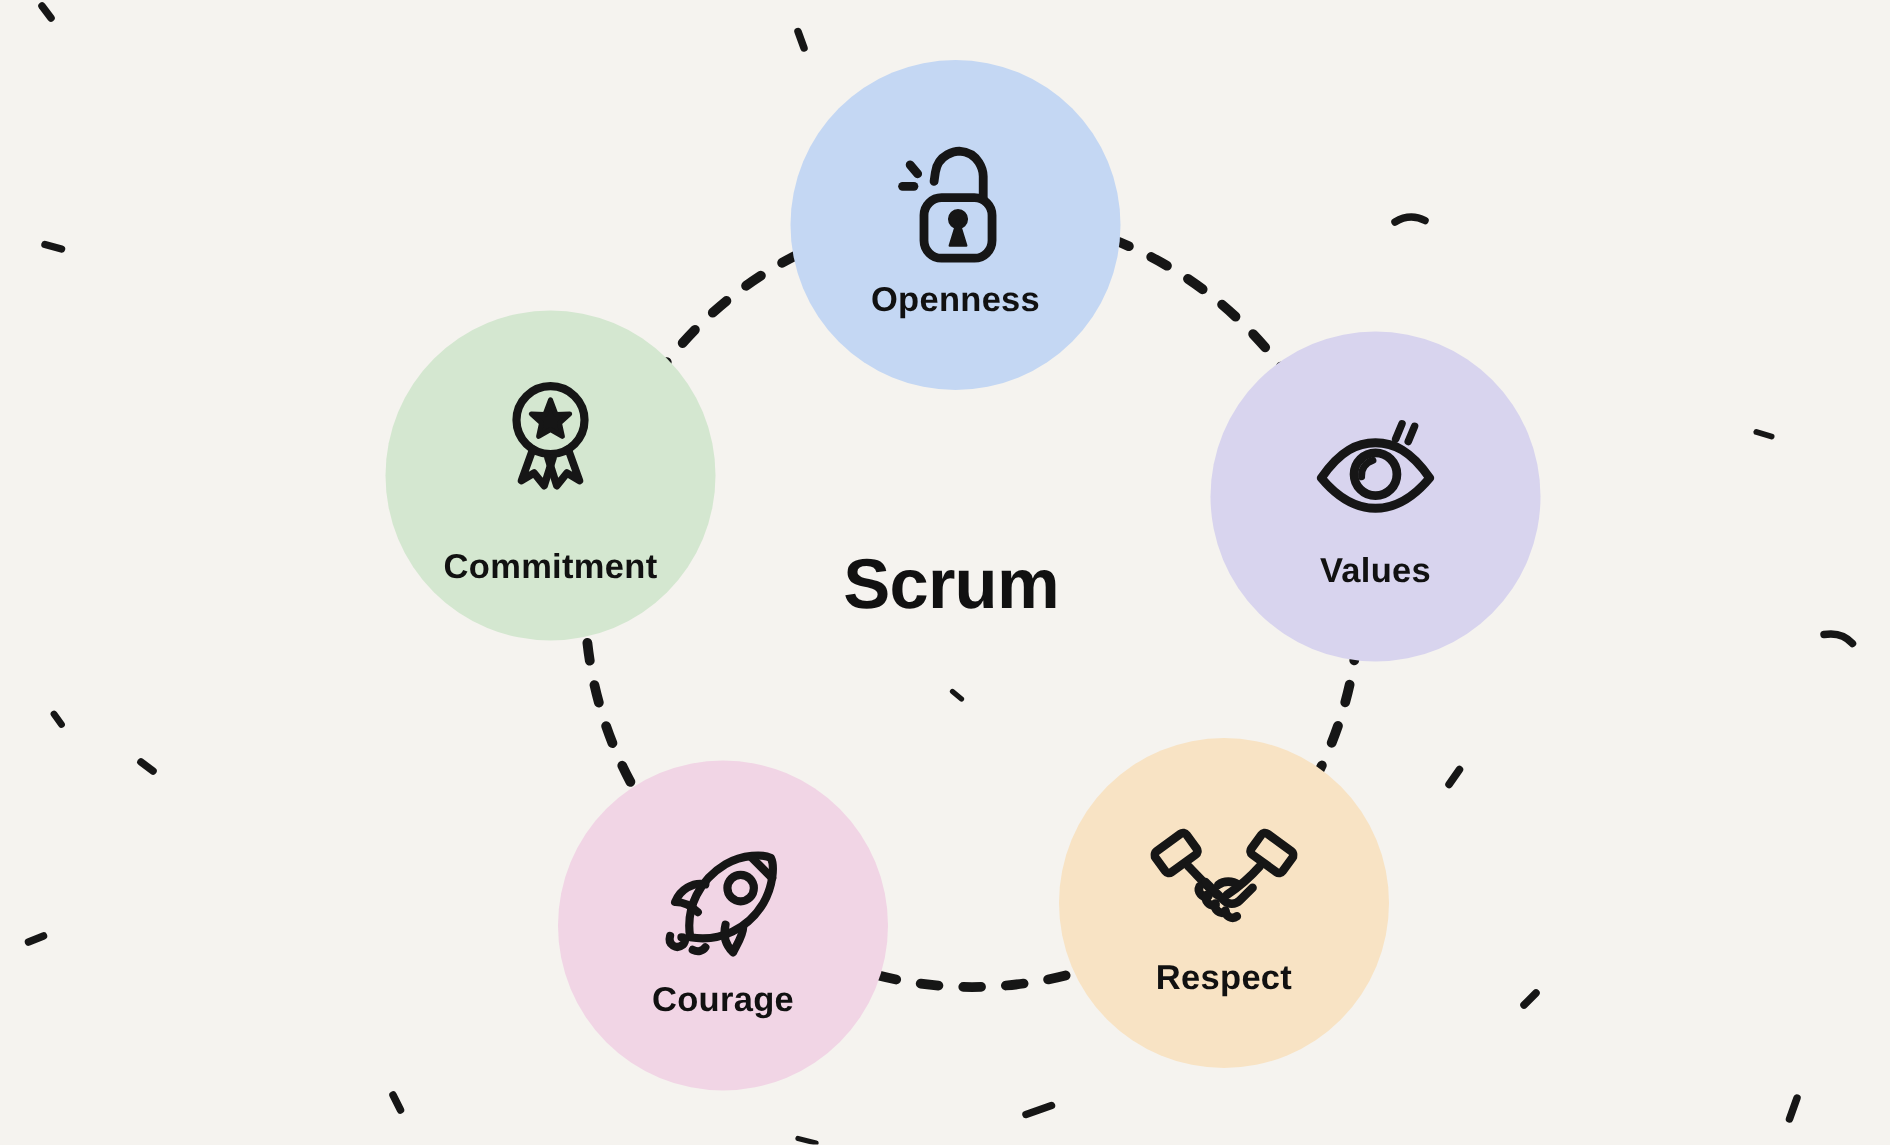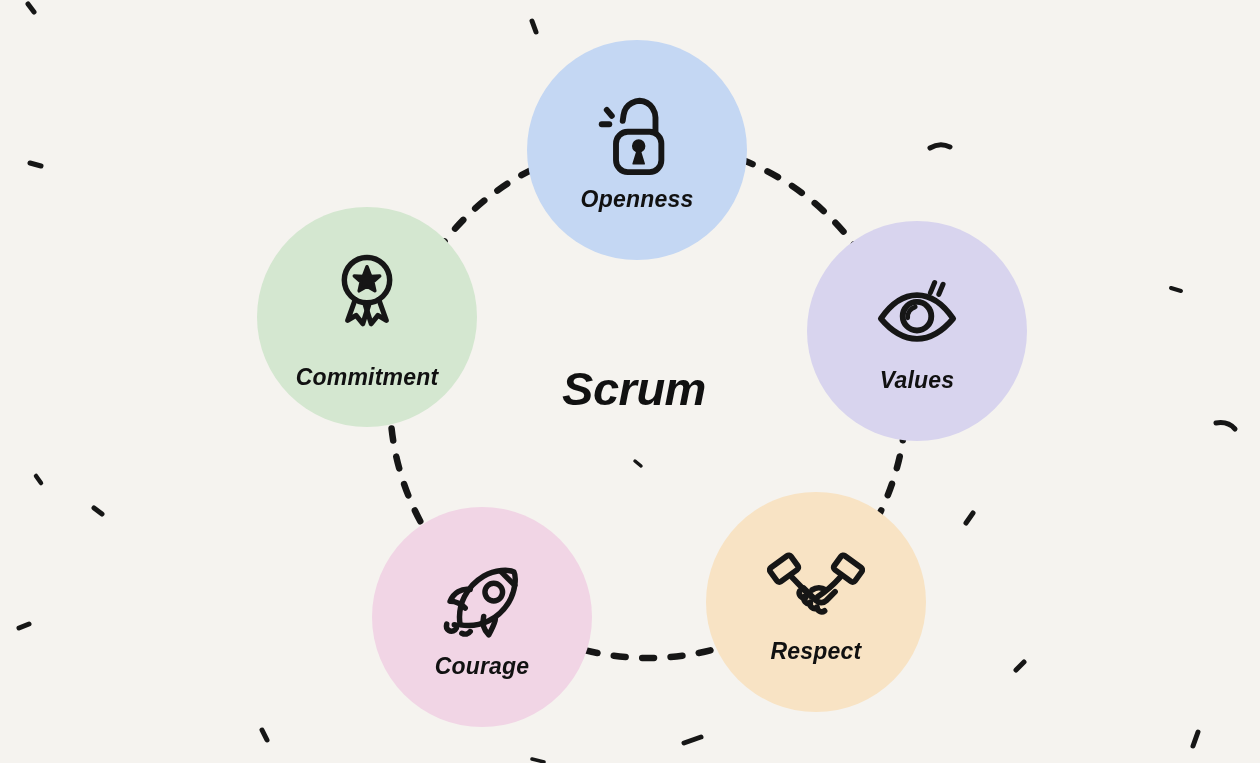--- a/index.html
+++ b/index.html
@@ -10,7 +10,7 @@
   *{margin:0;padding:0;box-sizing:border-box;}
   body{background:var(--bg);font-family:"Liberation Sans","DejaVu Sans",sans-serif;}
   .stage{
-    position:relative;width:1260px;height:763px;overflow:hidden;background:var(--bg);font-style:italic;
+    position:relative;width:1260px;height:763px;overflow:hidden;background:var(--bg);
   }
   .deco-layer{position:absolute;left:0;top:0;width:1260px;height:763px;}
   .value-circle{

